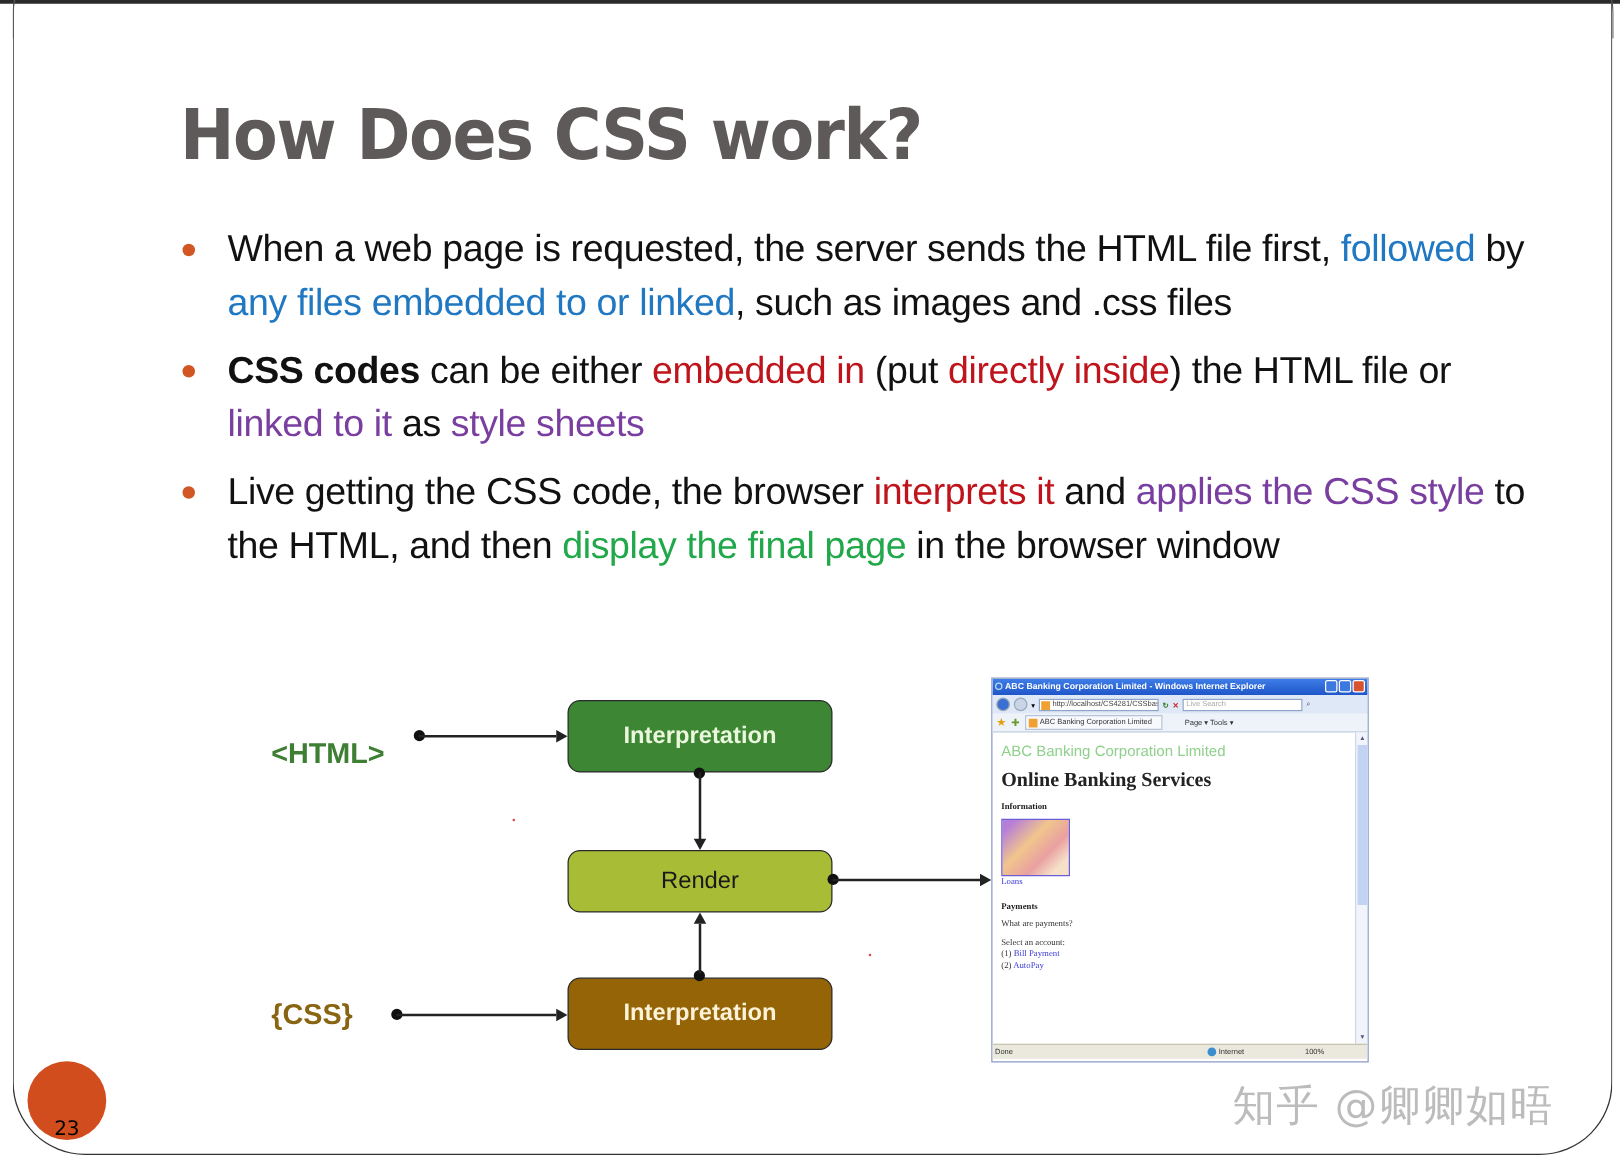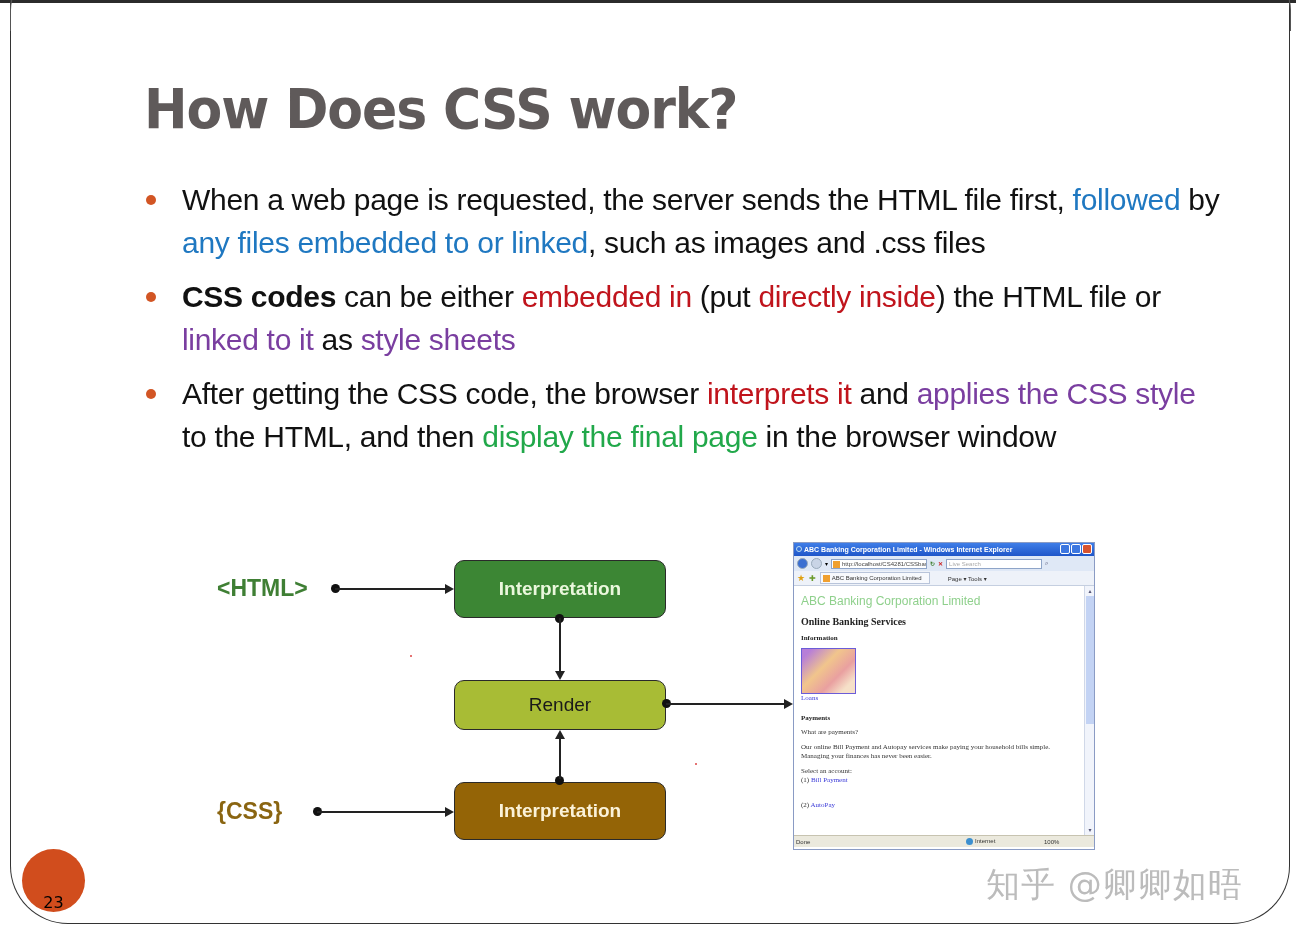--- a/index.html
+++ b/index.html
@@ -120,7 +120,7 @@
   </div>
   <div class="bullet">
     <span class="bullet-dot"></span>
-    <span>After getting the CSS code, the browser </span><span class="red">interprets it</span><span> and </span><span class="purple">applies the CSS style</span><span> to the HTML, and then </span><span class="green">display the final page</span><span> in the browser window</span>
+    <span>Live getting the CSS code, the browser </span><span class="red">interprets it</span><span> and </span><span class="purple">applies the CSS style</span><span> to the HTML, and then </span><span class="green">display the final page</span><span> in the browser window</span>
   </div>
 </div>
 

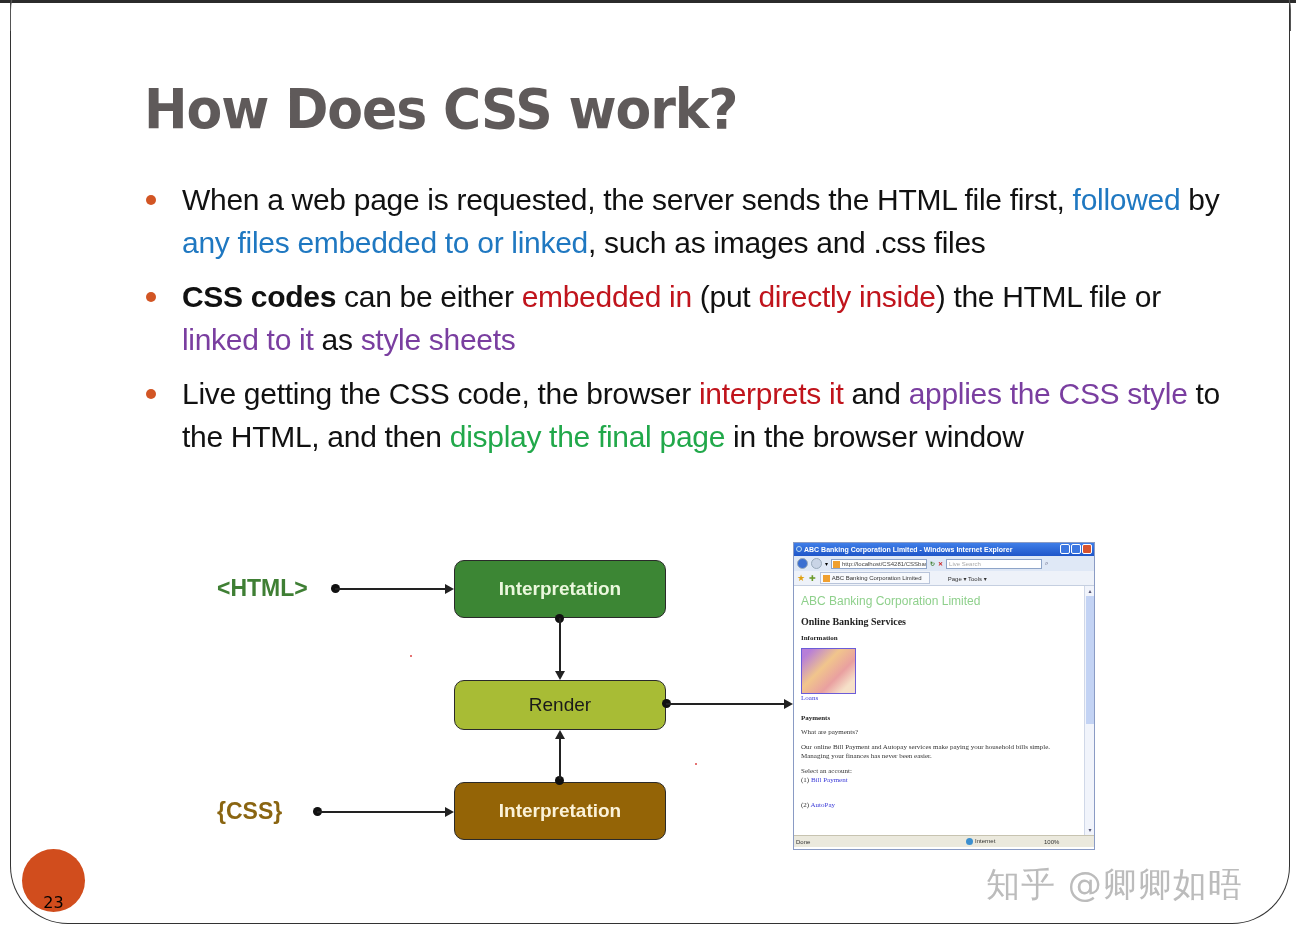--- a/index.html
+++ b/index.html
@@ -39,7 +39,7 @@
 
   
   .diag-label { position: absolute; font-weight: bold; font-size: 23px; }
-  .lbl-html { left: 217px; top: 575px; color: #3f7f34; }
+  .lbl-html { left: 217px; top: 589px; color: #3f7f34; }
   .lbl-css { left: 217px; top: 798px; color: #8a6511; }
   .dot { position: absolute; width: 9px; height: 9px; border-radius: 50%; background: #111; }
   .hline { position: absolute; height: 1.5px; background: #222; }

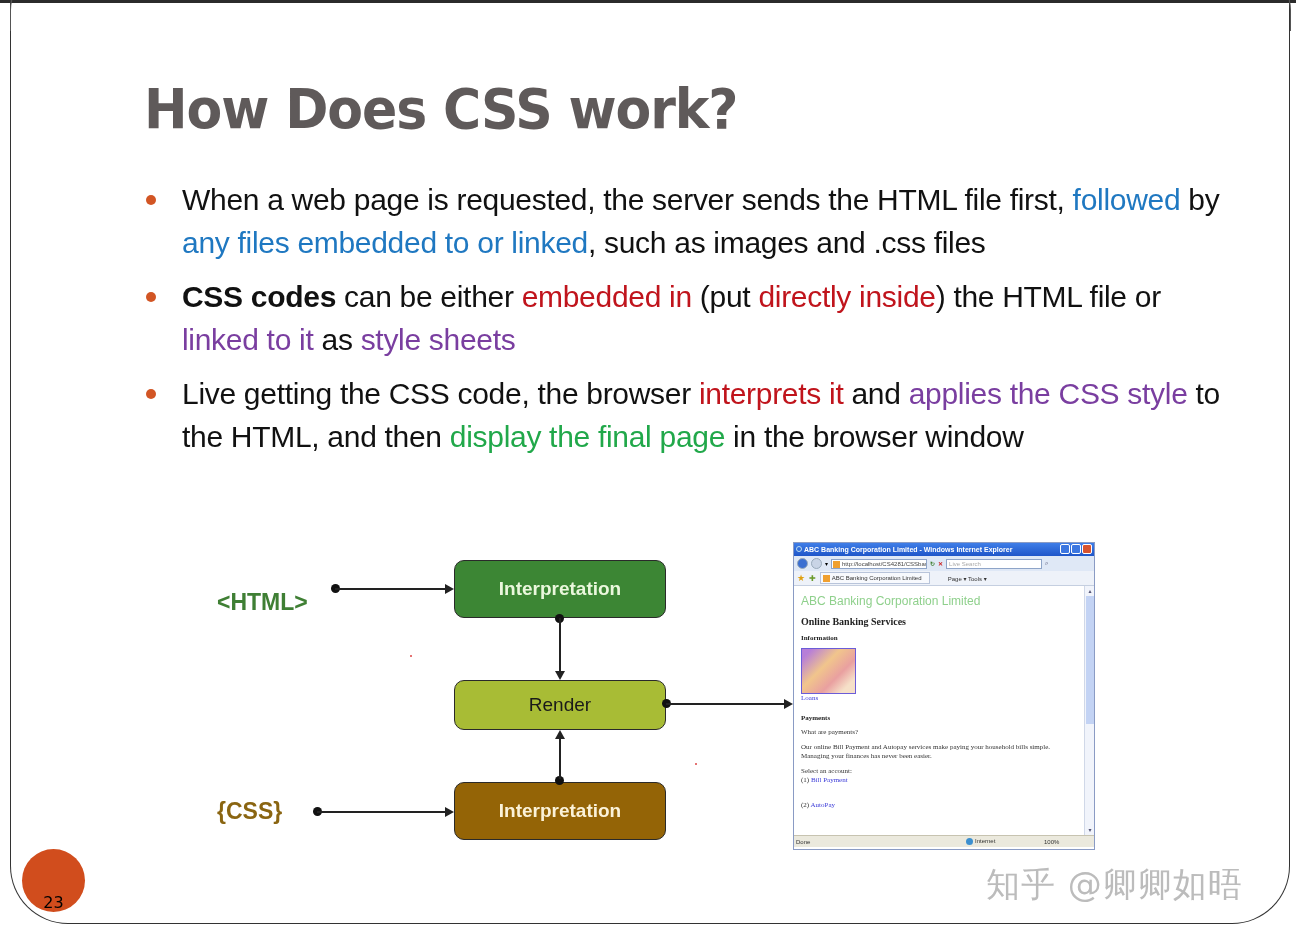--- a/index.html
+++ b/index.html
@@ -85,7 +85,7 @@
   .ie-scroll-up, .ie-scroll-down { position: absolute; left: 1px; width: 8px; height: 8px; font-size: 6px; color: #557; text-align: center; line-height: 8px; }
   .ie-scroll-up { top: 1px; } .ie-scroll-down { bottom: 1px; }
   .ie-h1 { font-family: "Liberation Sans", sans-serif; font-size: 12px; color: #8fd08c; margin-bottom: 8px; }
-  .ie-h2 { font-size: 10px; font-weight: bold; color: #222; margin-bottom: 7px; }
+  .ie-h2 { font-size: 16px; font-weight: bold; color: #222; margin-bottom: 7px; }
   .ie-h4 { font-size: 7px; font-weight: bold; color: #222; margin-bottom: 6px; }
   .ie-img { width: 55px; height: 46px; border: 1.5px solid #6b5cd8; background: linear-gradient(135deg, #b77ed8 10%, #f1c58c 40%, #e9a0a0 65%, #f6e0c8 85%); }
   .ie-link { font-size: 7px; color: #3b3bd8; }

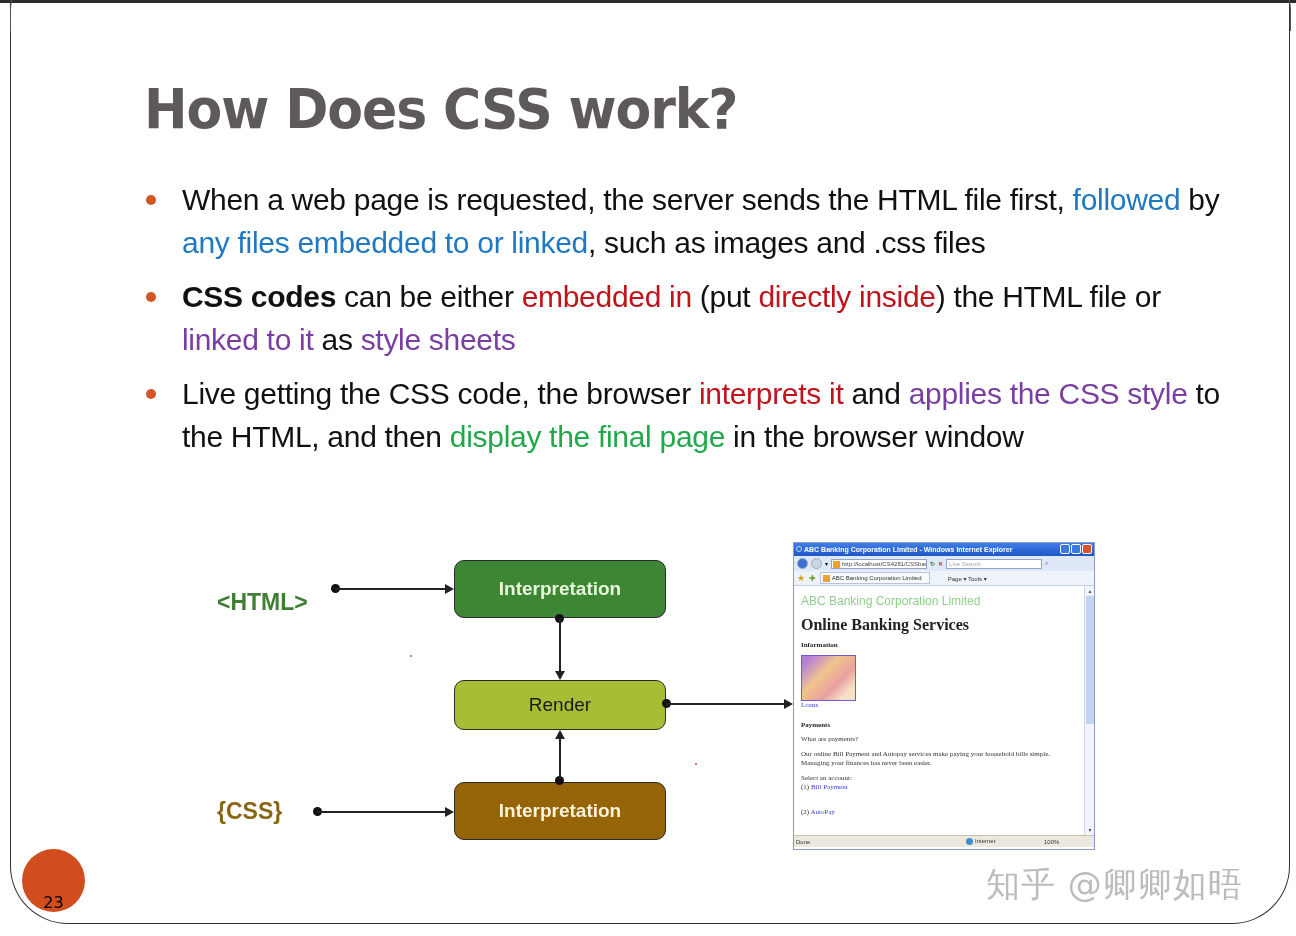--- a/index.html
+++ b/index.html
@@ -196,7 +196,6 @@
     <div class="ie-link">Loans</div>
     <div class="ie-h4" style="margin-top:12px;">Payments</div>
     <div class="ie-p" style="margin-top:1px;">What are payments?</div>
-    <div class="ie-p">Our online Bill Payment and Autopay services make paying your household bills simple. Managing your finances has never been easier.</div>
     <div class="ie-p">Select an account:</div>
     <div class="ie-p" style="margin-top:0;"><span>(1) </span><span class="ie-link">Bill Payment</span></div>
     <div class="ie-p" style="margin-top:16px;"><span>(2) </span><span class="ie-link">AutoPay</span></div>

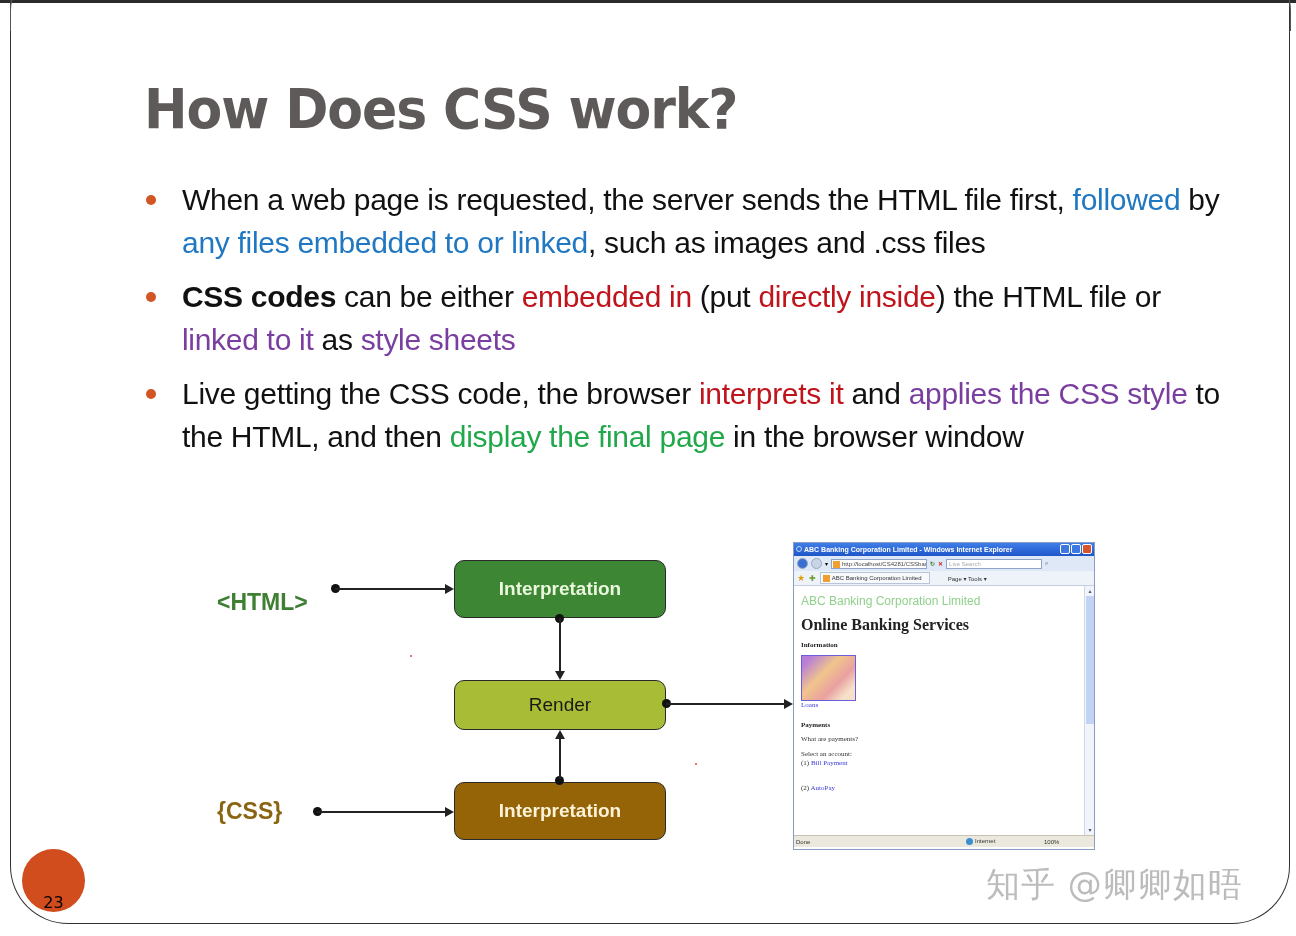--- a/index.html
+++ b/index.html
@@ -198,7 +198,7 @@
     <div class="ie-p" style="margin-top:1px;">What are payments?</div>
     <div class="ie-p">Select an account:</div>
     <div class="ie-p" style="margin-top:0;"><span>(1) </span><span class="ie-link">Bill Payment</span></div>
-    <div class="ie-p" style="margin-top:16px;"><span>(2) </span><span class="ie-link">AutoPay</span></div>
+    <div class="ie-p" style="margin-top:0;"><span>(2) </span><span class="ie-link">AutoPay</span></div>
     <div class="ie-scroll">
       <div class="ie-scroll-up">▴</div>
       <div class="ie-scroll-thumb"></div>

